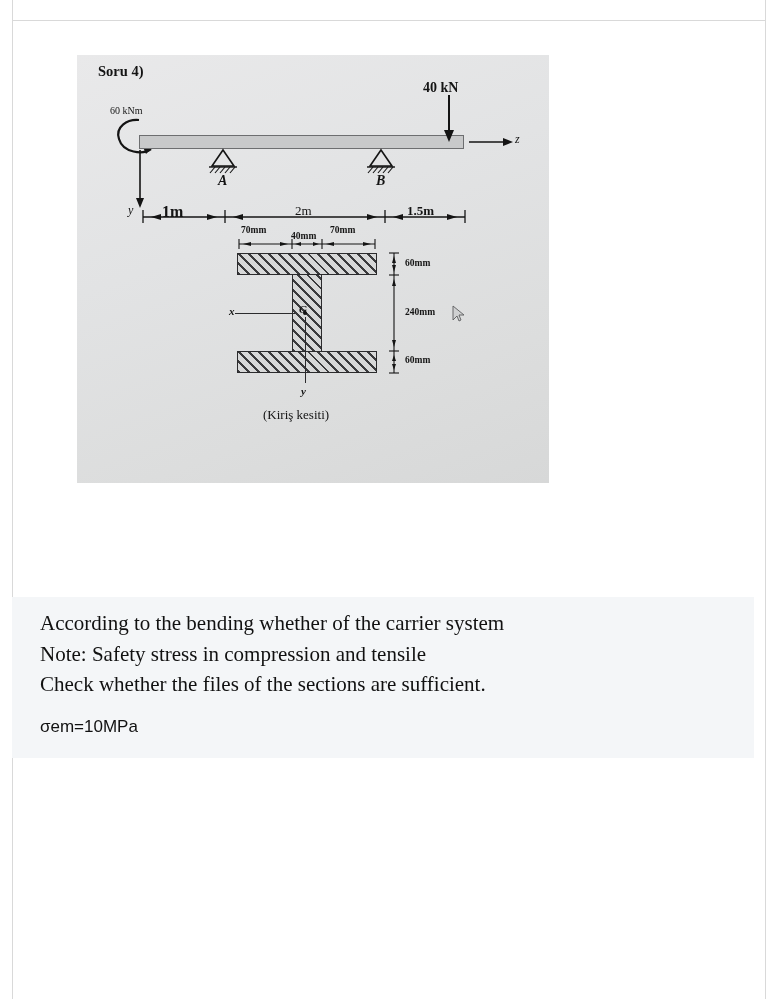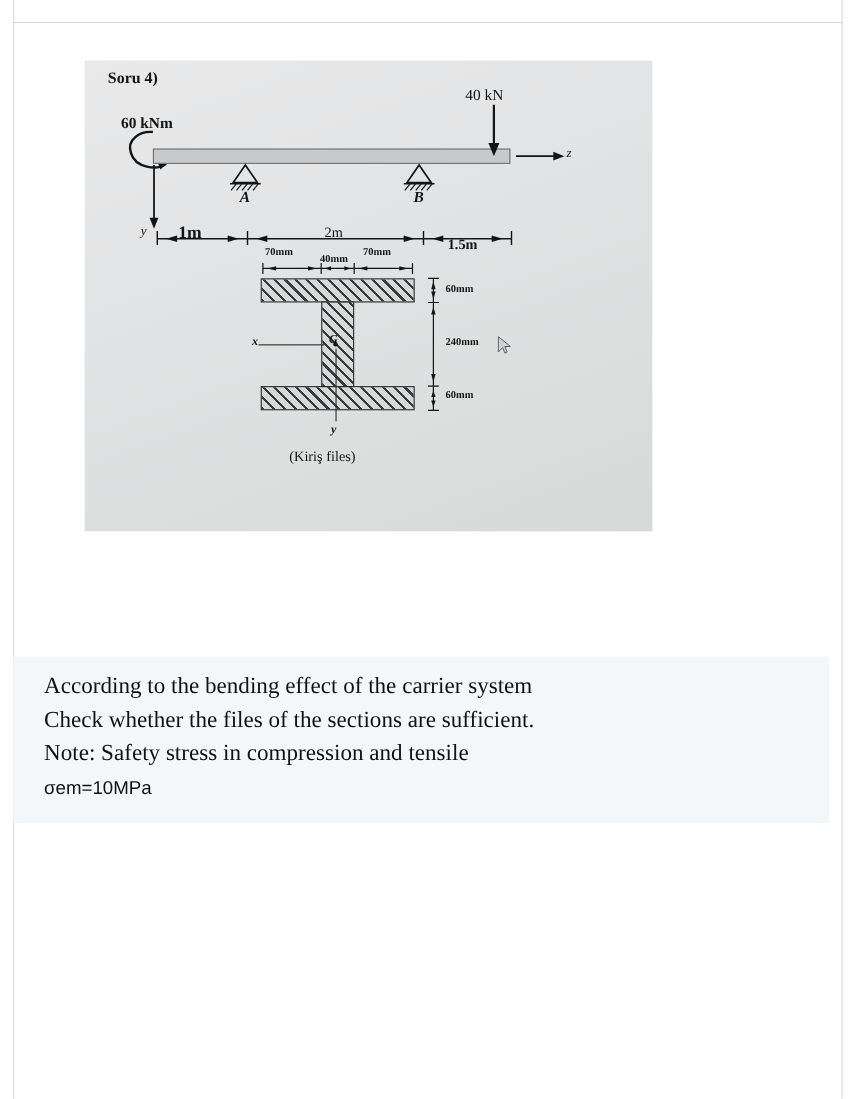--- a/index.html
+++ b/index.html
@@ -39,7 +39,7 @@
     position: absolute;
     left: 77px;
     top: 55px;
-    width: 516px;
+    width: 472px;
     height: 428px;
     background: linear-gradient(160deg, #e9e9ea 0%, #e2e3e4 40%, #dcdddd 75%, #d7d8d8 100%);
   }

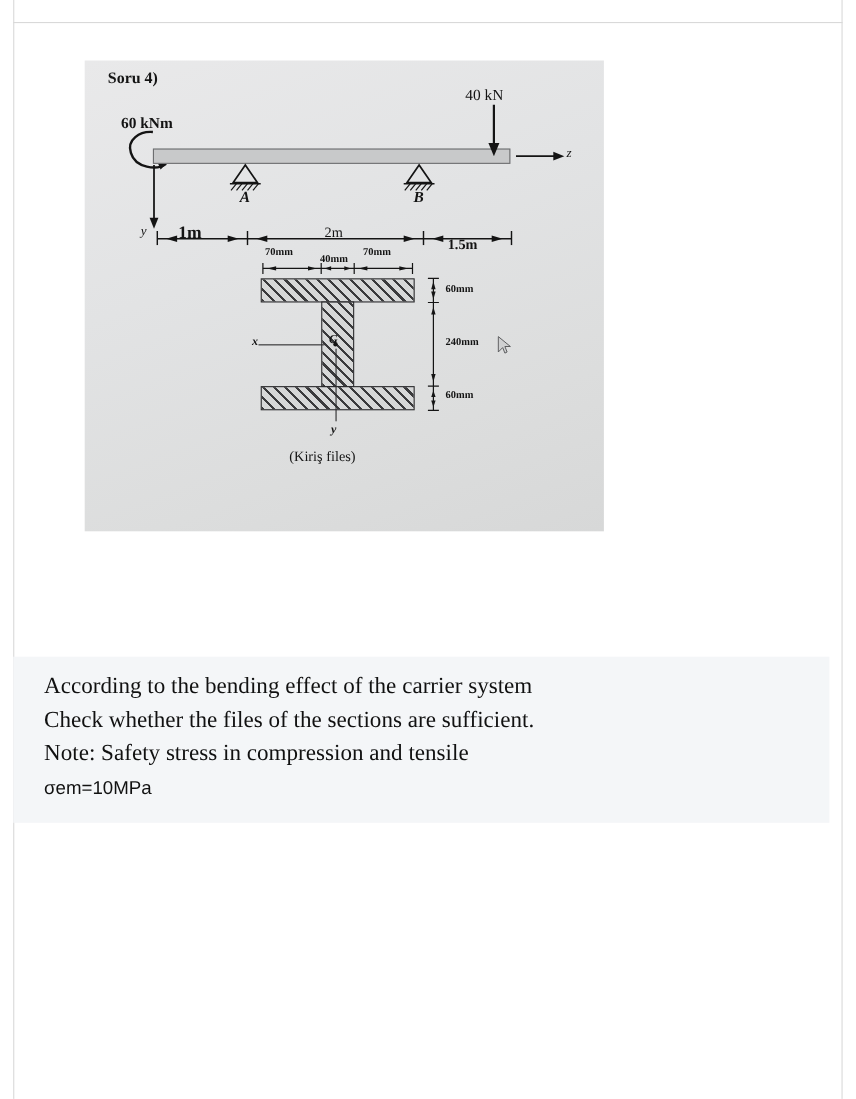--- a/index.html
+++ b/index.html
@@ -74,7 +74,7 @@
     left: 346px;
     top: 25px;
     font-size: 14px;
-    font-weight: normal;
+    font-weight: bold;
     text-align: right;
   }
 

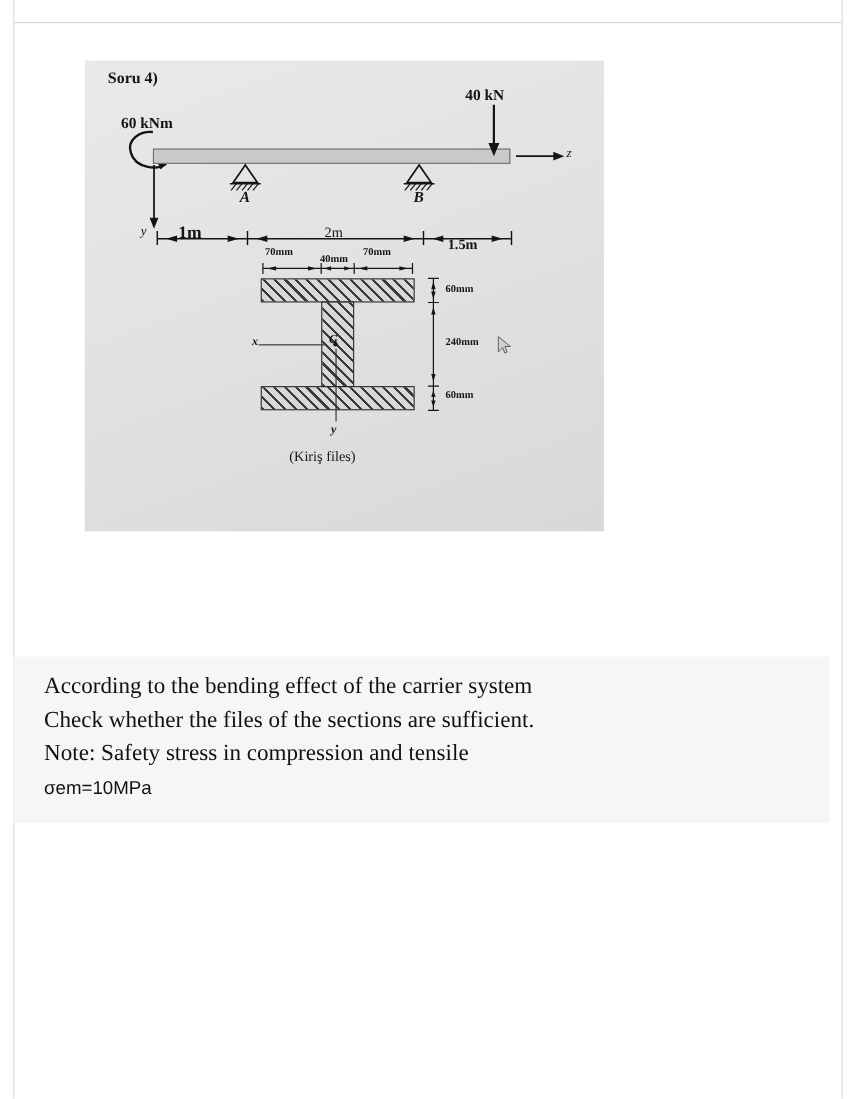--- a/index.html
+++ b/index.html
@@ -66,8 +66,8 @@
   .moment-label {
     left: 33px;
     top: 50px;
-    font-size: 14px;
-    font-weight: bold;
+    font-size: 10px;
+    font-weight: normal;
   }
   
   .force-label {

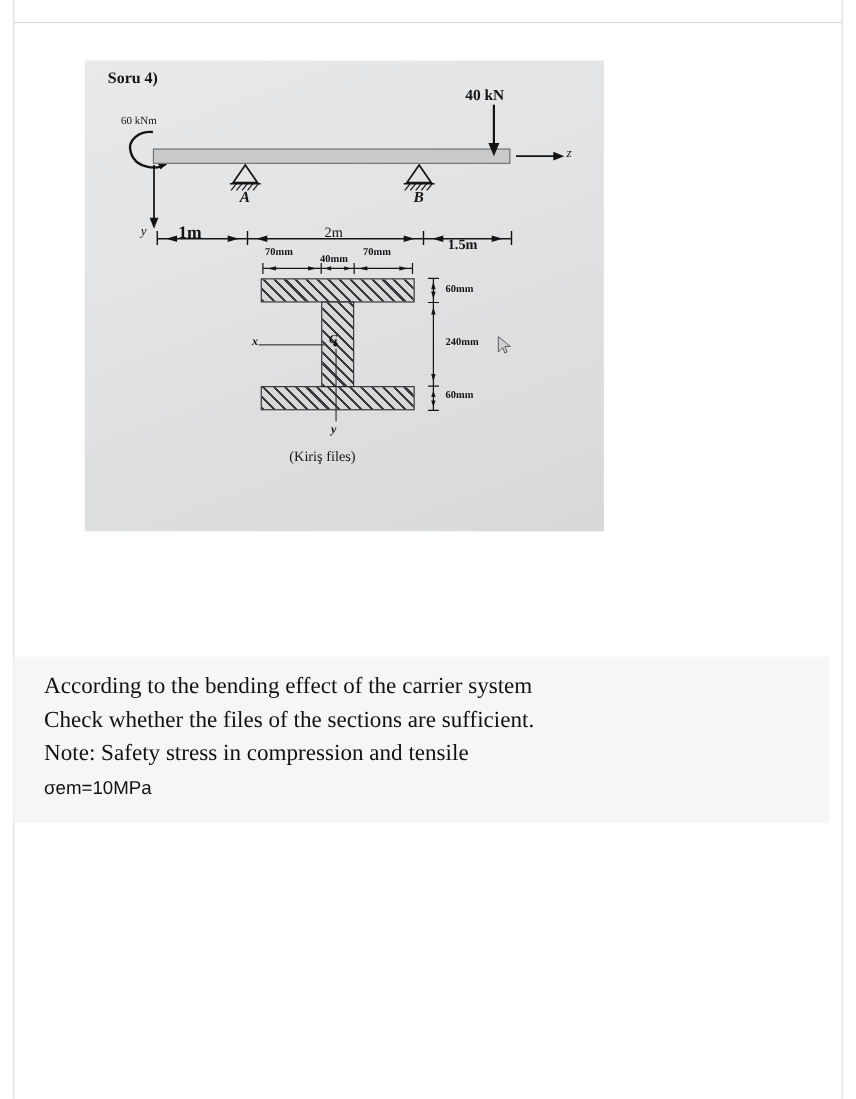--- a/index.html
+++ b/index.html
@@ -160,7 +160,7 @@
   }
   .dim-1m { left: 85px; top: 148px; font-size: 16px; font-weight: bold;}
   .dim-2m { left: 218px; top: 148px; font-size: 13px; font-weight: normal;}
-  .dim-15m { left: 330px; top: 148px; font-size: 13px; font-weight: bold; margin-top: 11px;}
+  .dim-15m { left: 330px; top: 148px; font-size: 13px; font-weight: bold;}
 
   
   .isection {

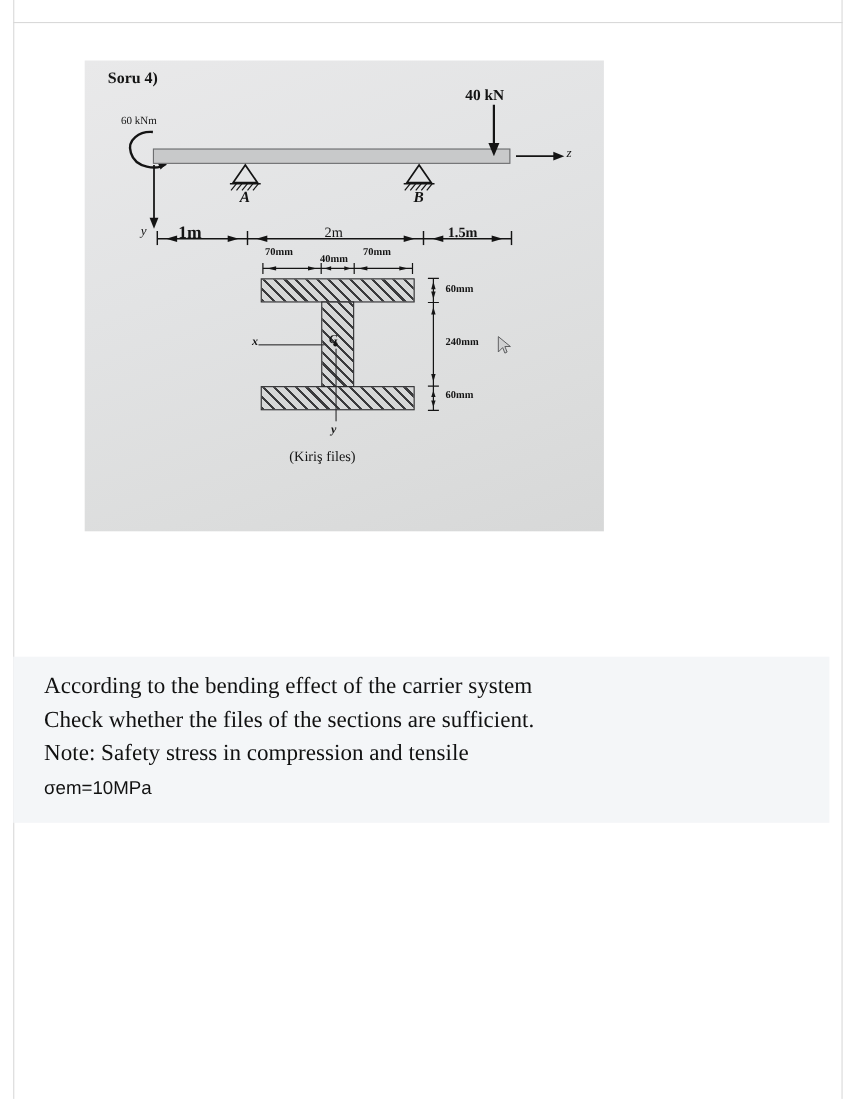--- a/index.html
+++ b/index.html
@@ -432,7 +432,7 @@
     <div class="lbl x-axis-label">x</div>
     <div class="lbl y-axis-label">y</div>
 
-    <div class="lbl kesit-caption">(Kiriş files)</div>
+    <div class="lbl kesit-caption">(Kiriş kesiti)</div>
 
     <svg class="cursor-arrow" viewBox="0 0 14 18">
       <polygon points="1,1 1,15 5,11 7,16 9,15 7,10 12,10" fill="#cfd0d1" stroke="#5b5c5e" stroke-width="0.9"></polygon>

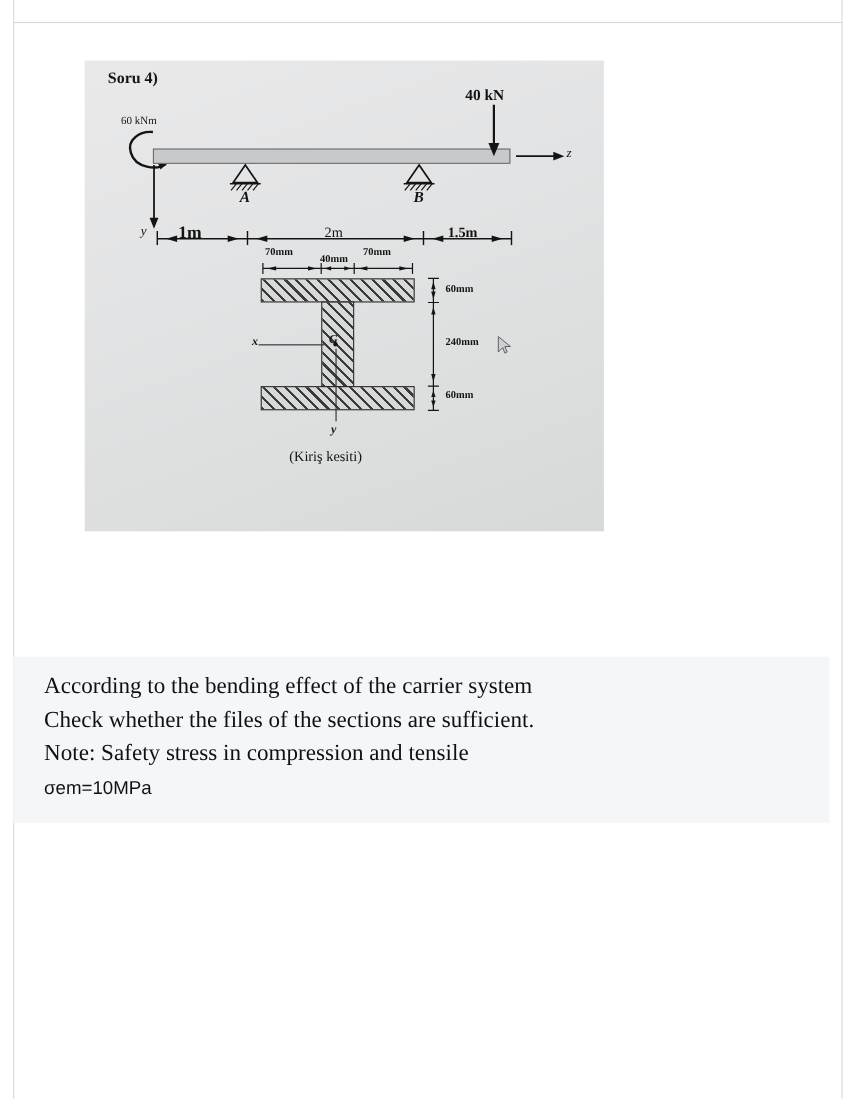--- a/index.html
+++ b/index.html
@@ -442,7 +442,7 @@
 </div>
 
 <div class="text-block">
-  <p>According to the bending effect of the carrier system</p>
+  <p>According to the bending whether of the carrier system</p>
   <p>Check whether the files of the sections are sufficient.</p>
   <p>Note: Safety stress in compression and tensile</p>
   <p class="sans">σem=10MPa</p>

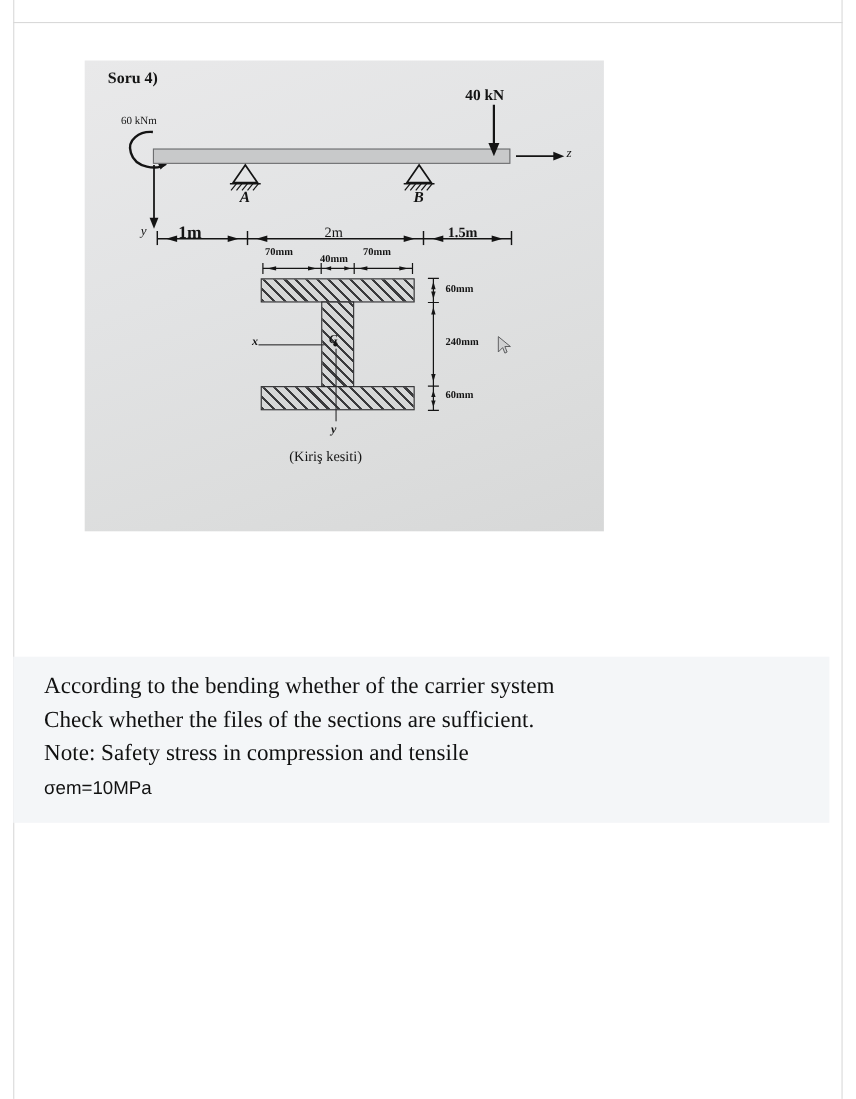--- a/index.html
+++ b/index.html
@@ -443,8 +443,8 @@
 
 <div class="text-block">
   <p>According to the bending whether of the carrier system</p>
+  <p>Note: Safety stress in compression and tensile</p>
   <p>Check whether the files of the sections are sufficient.</p>
-  <p>Note: Safety stress in compression and tensile</p>
   <p class="sans">σem=10MPa</p>
 </div>
 

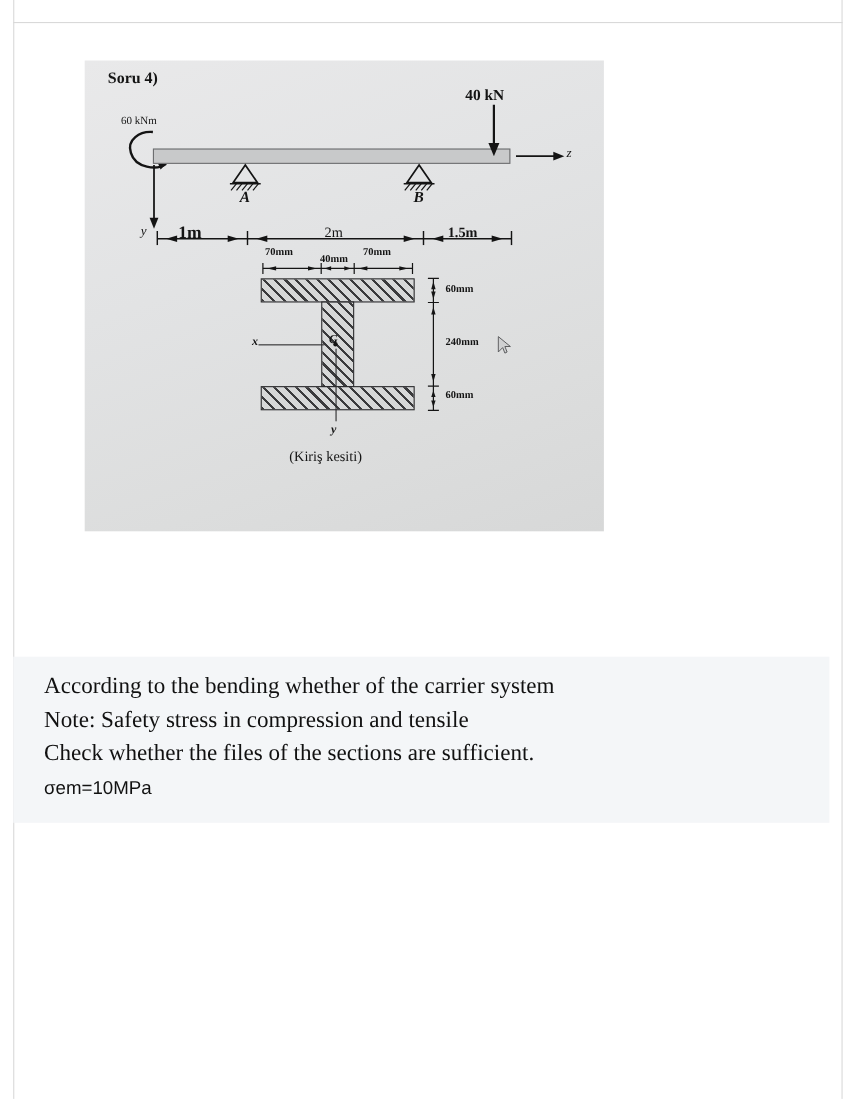--- a/index.html
+++ b/index.html
@@ -289,7 +289,7 @@
   .text-block p.sans {
     font-family: "Liberation Sans", sans-serif;
     font-size: 17px;
-    margin-top: 6px;
+    margin-top: 16px;
   }
 </style>
 </head>

